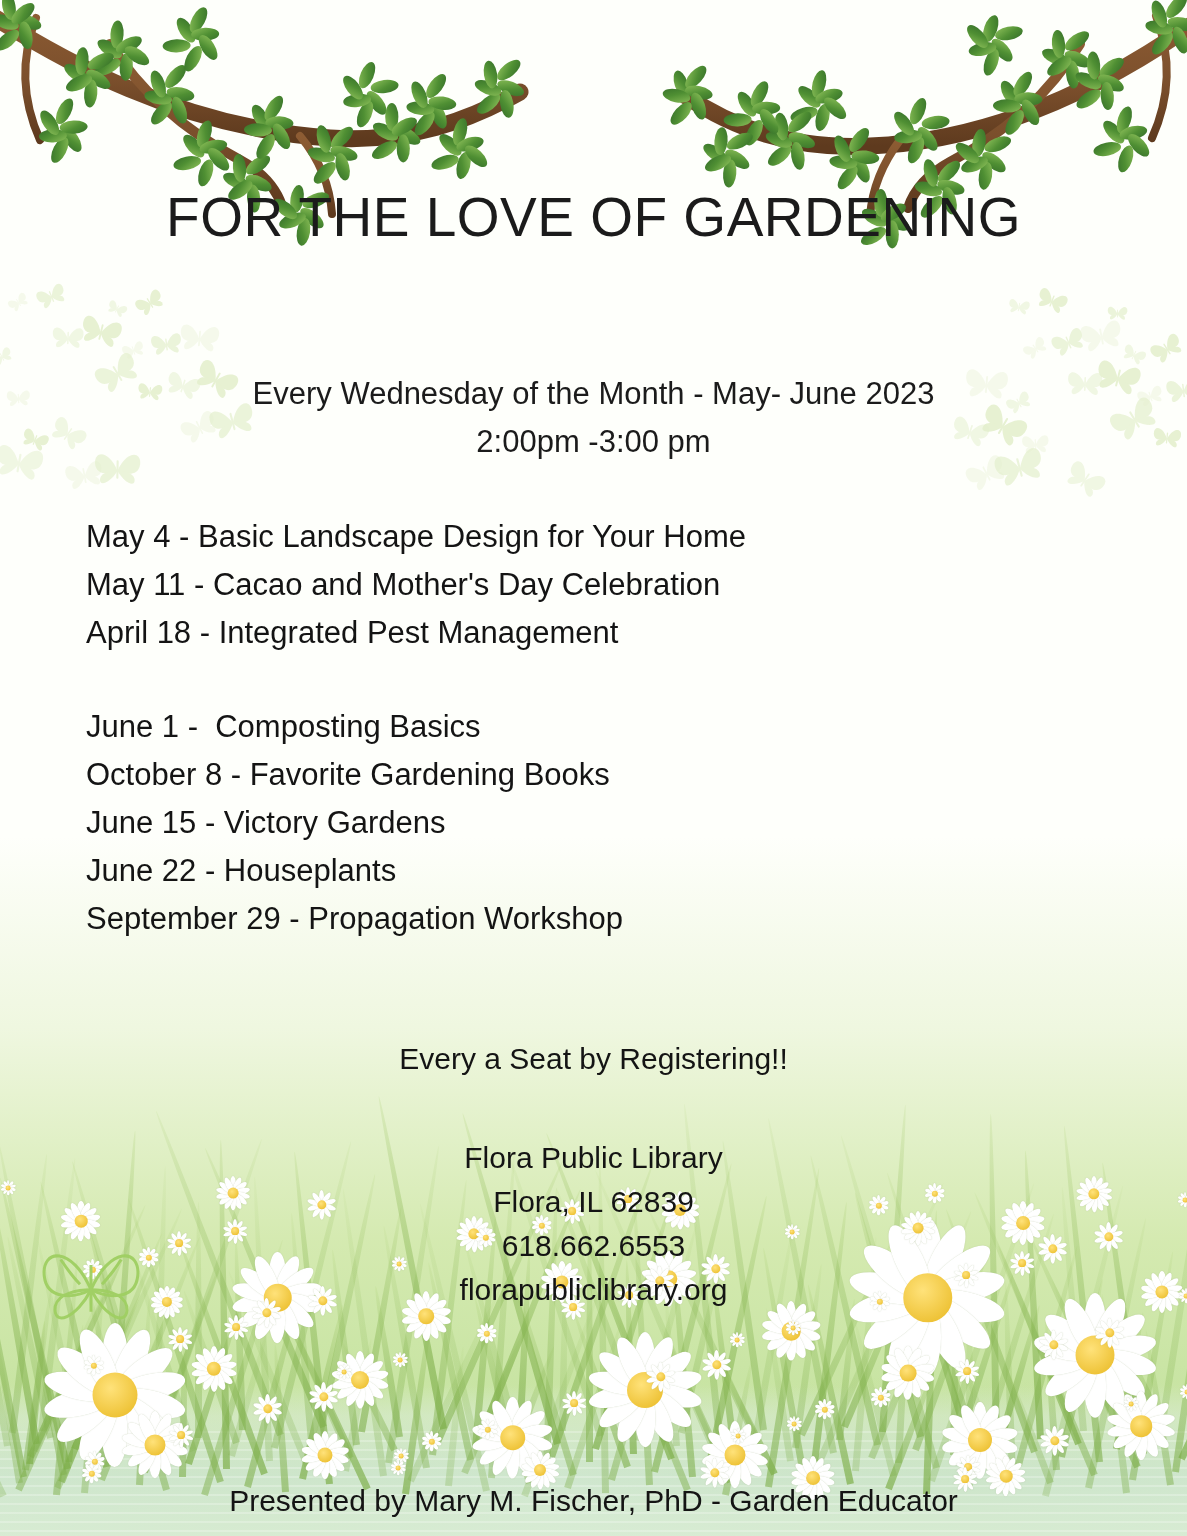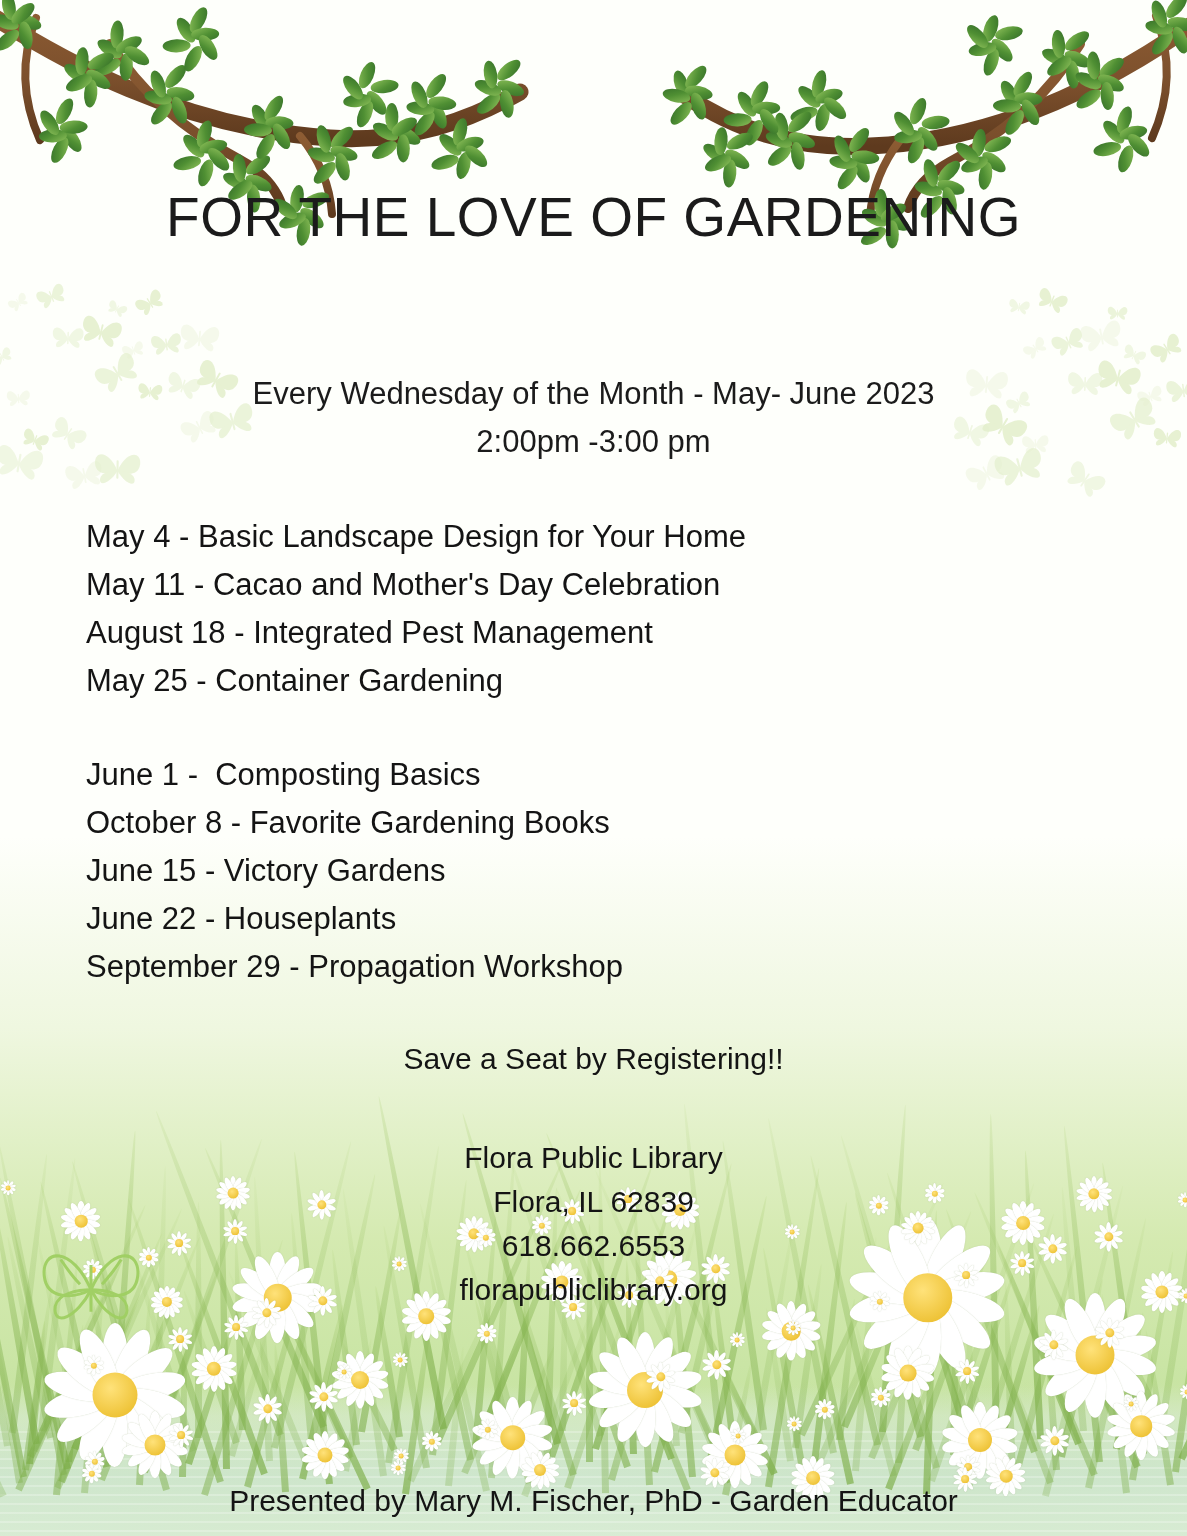--- a/index.html
+++ b/index.html
@@ -2291,7 +2291,7 @@
   <div class="schedule">
     <div class="sched-line">May 4 - Basic Landscape Design for Your Home</div>
     <div class="sched-line">May 11 - Cacao and Mother's Day Celebration</div>
-    <div class="sched-line">August 18 - Integrated Pest Management</div>
+    <div class="sched-line">April 18 - Integrated Pest Management</div>
     <div class="sched-line">May 25 - Container Gardening</div>
     <div class="sched-gap"></div>
     <div class="sched-line">June 1 -  Composting Basics</div>

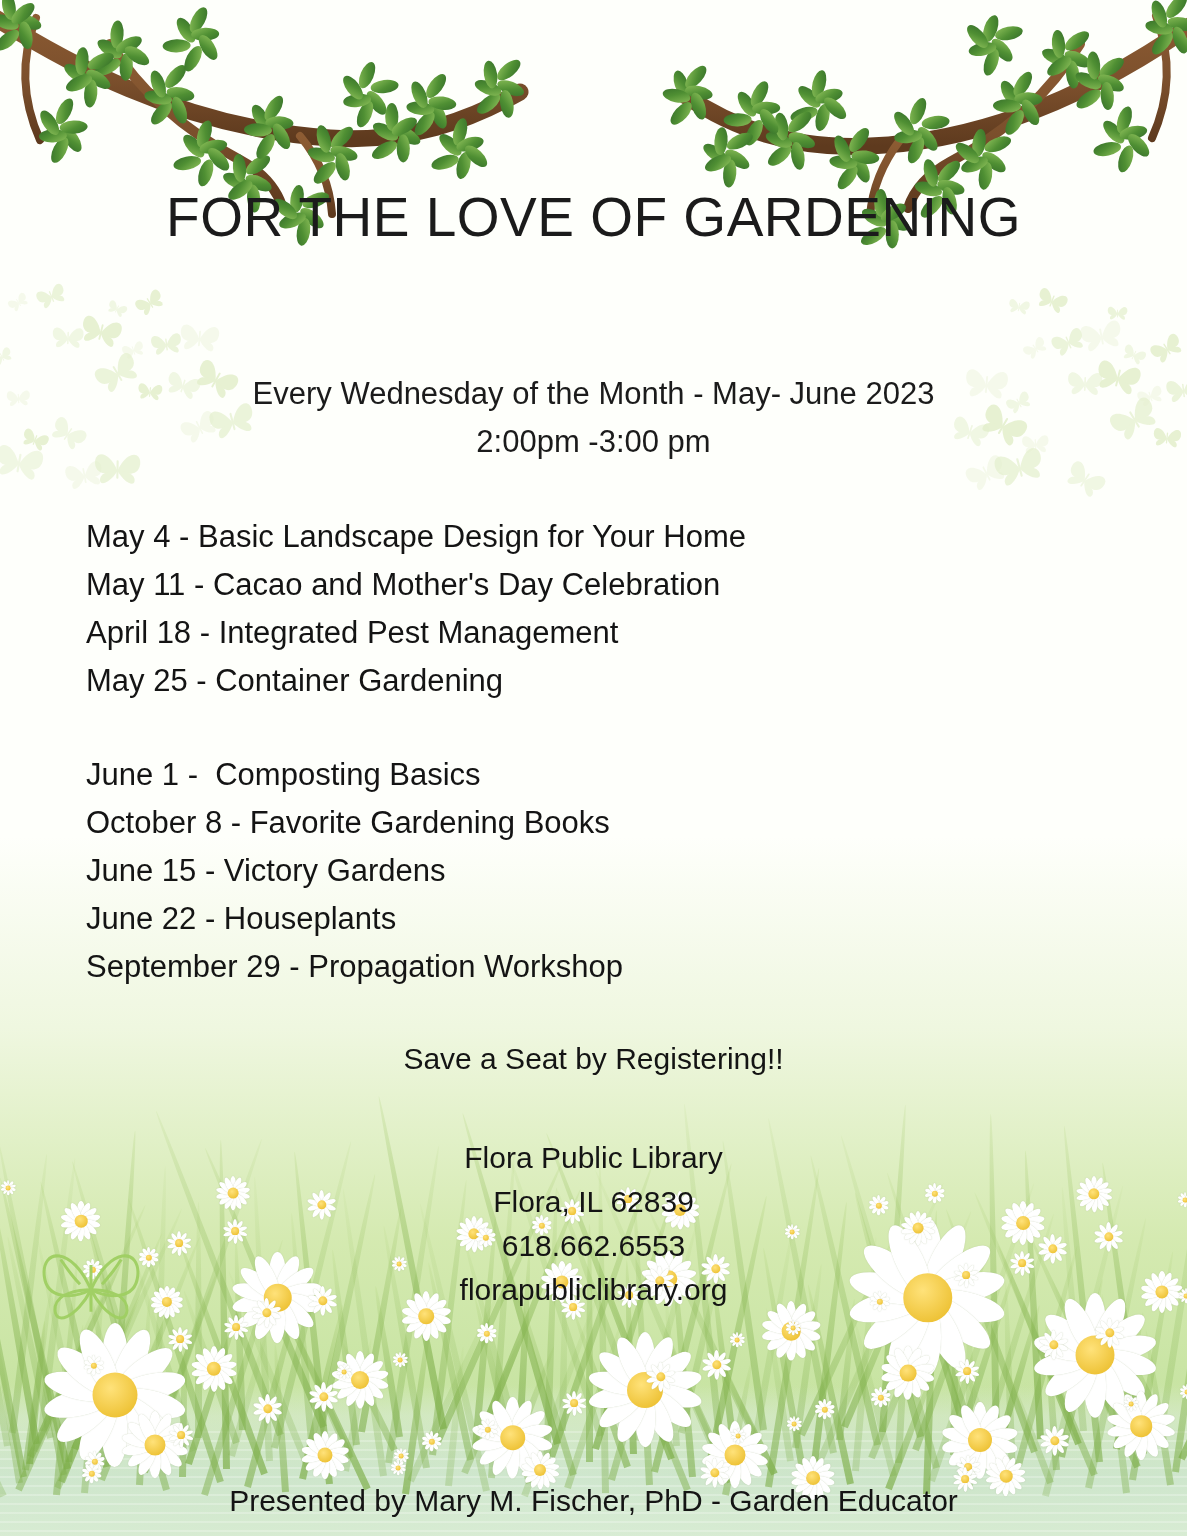--- a/index.html
+++ b/index.html
@@ -2292,7 +2292,6 @@
     <div class="sched-line">May 4 - Basic Landscape Design for Your Home</div>
     <div class="sched-line">May 11 - Cacao and Mother's Day Celebration</div>
     <div class="sched-line">April 18 - Integrated Pest Management</div>
-    <div class="sched-line">May 25 - Container Gardening</div>
     <div class="sched-gap"></div>
     <div class="sched-line">June 1 -  Composting Basics</div>
     <div class="sched-line">October 8 - Favorite Gardening Books</div>

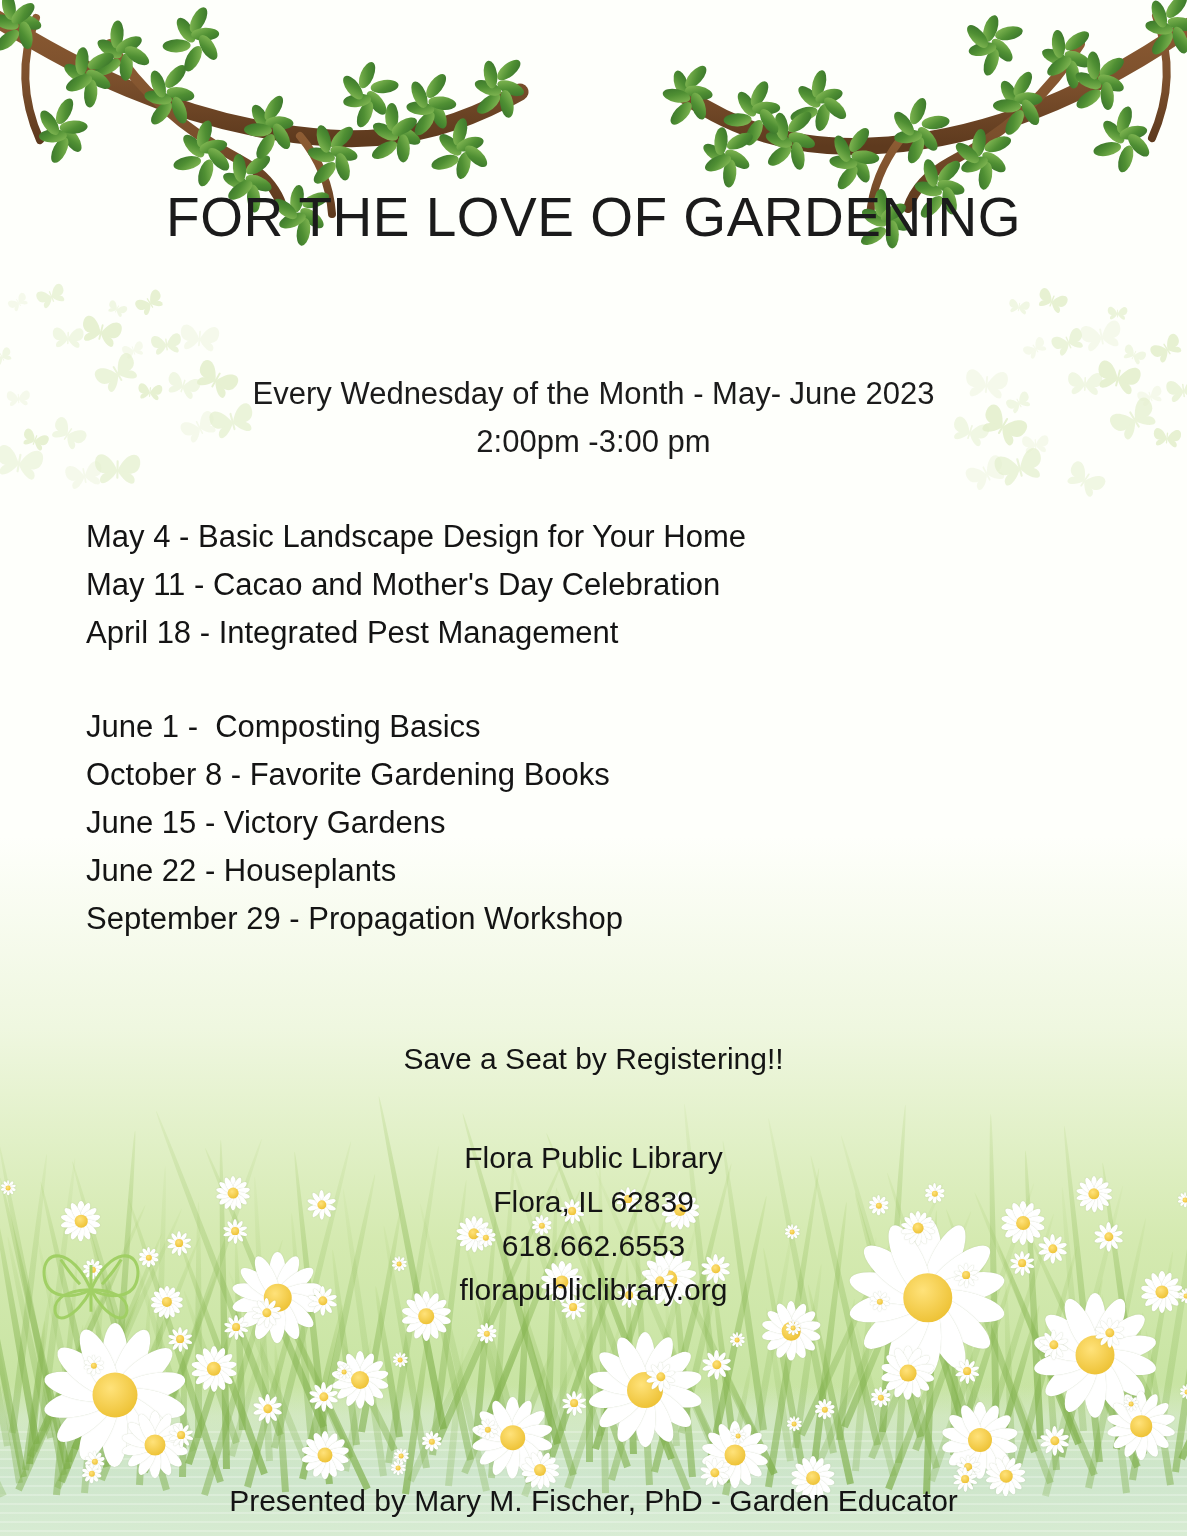--- a/index.html
+++ b/index.html
@@ -2300,7 +2300,7 @@
     <div class="sched-line">September 29 - Propagation Workshop</div>
   </div>
 
-  <div class="register">Save a Seat by Registering!!</div>
+  <div class="register">Every a Seat by Registering!!</div>
 
   <div class="contact">
     <div>Flora Public Library</div>

